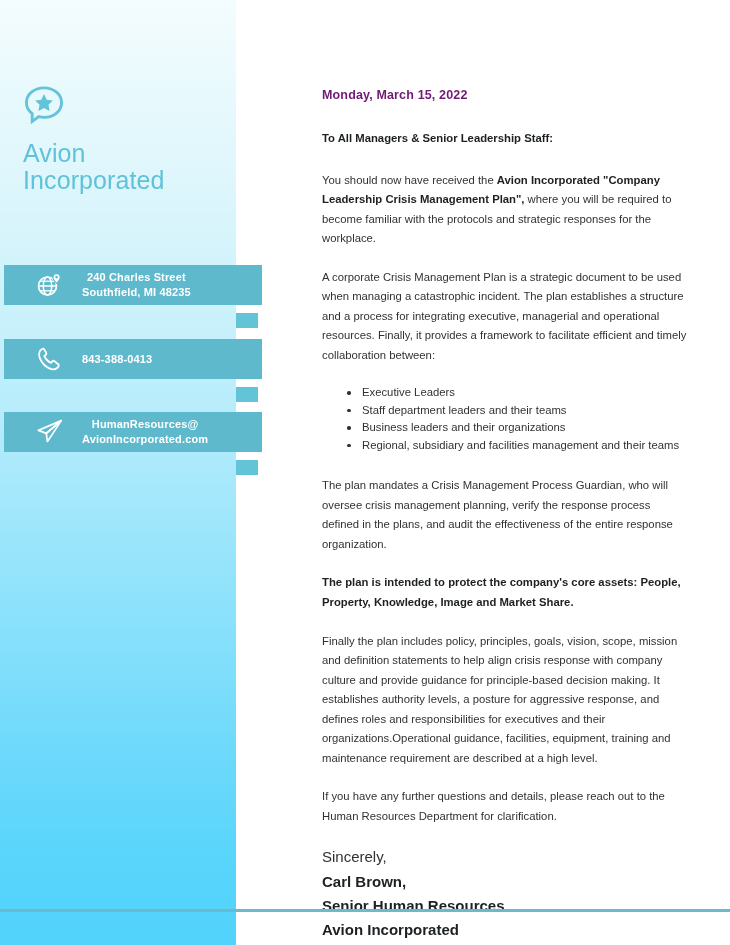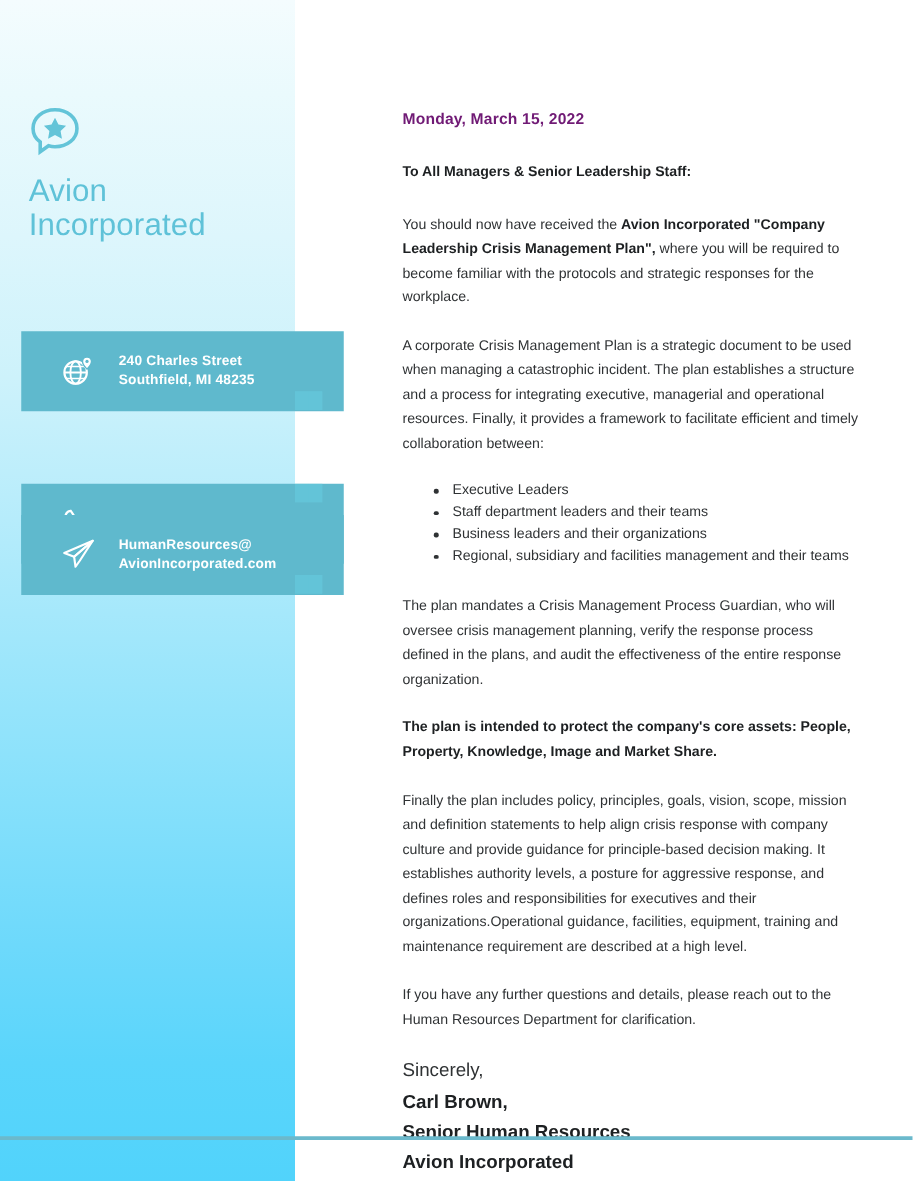--- a/index.html
+++ b/index.html
@@ -64,12 +64,13 @@
   
   .ribbon {
     position: absolute;
-    left: 17px;
+    left: 4px;
     width: 258px;
-    height: 64px;
+    height: 40px;
     background: #5fb9cd;
     display: flex;
     align-items: center;
+    text-align: center;
   }
   .fold-wrap {
     position: absolute;

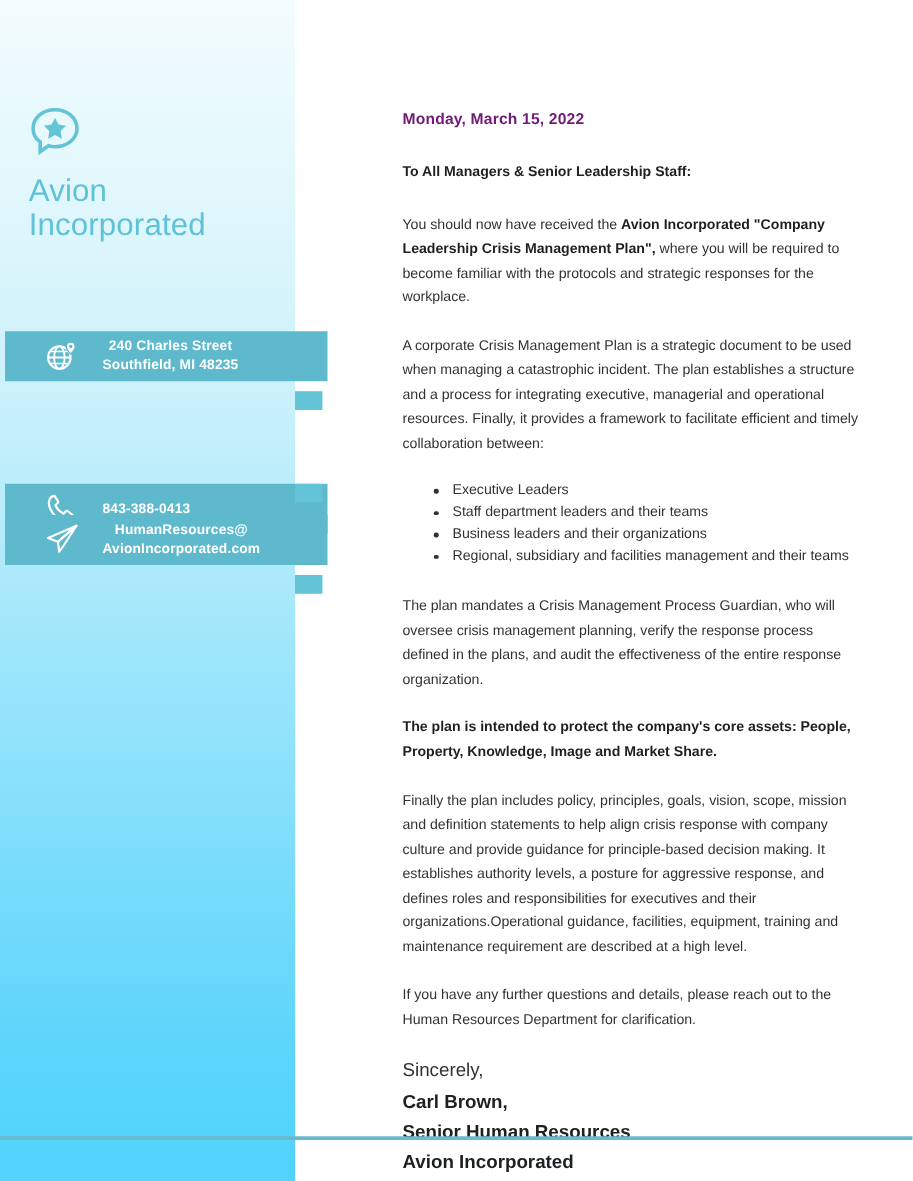--- a/index.html
+++ b/index.html
@@ -219,7 +219,7 @@
       <i></i>
     </div>
 
-  <div class="ribbon" style="top:339px;margin-top:48px;">
+  <div class="ribbon" style="top:339px;">
     <div class="ribbon-icon">
       <svg width="26" height="26" viewBox="0 0 26 26">
         <path d="M7.6 2.6 C6.2 2.6 4.9 3.4 4.1 4.7 C2.6 7.2 2.9 10.6 4.7 14 C6.6 17.6 9.8 20.8 13.4 22.4 C16.3 23.7 19.2 23.6 21.2 22 C22.3 21.1 22.9 19.9 22.8 18.7 L18.6 15.2 C17.9 14.6 16.9 14.7 16.3 15.4 L15 16.9 C13.5 16.2 12.1 15.2 10.9 14 C9.8 12.9 8.9 11.6 8.3 10.2 L9.8 8.8 C10.5 8.2 10.6 7.2 10.1 6.5 Z" fill="none" stroke="#ffffff" stroke-width="1.8" stroke-linejoin="round"></path>

